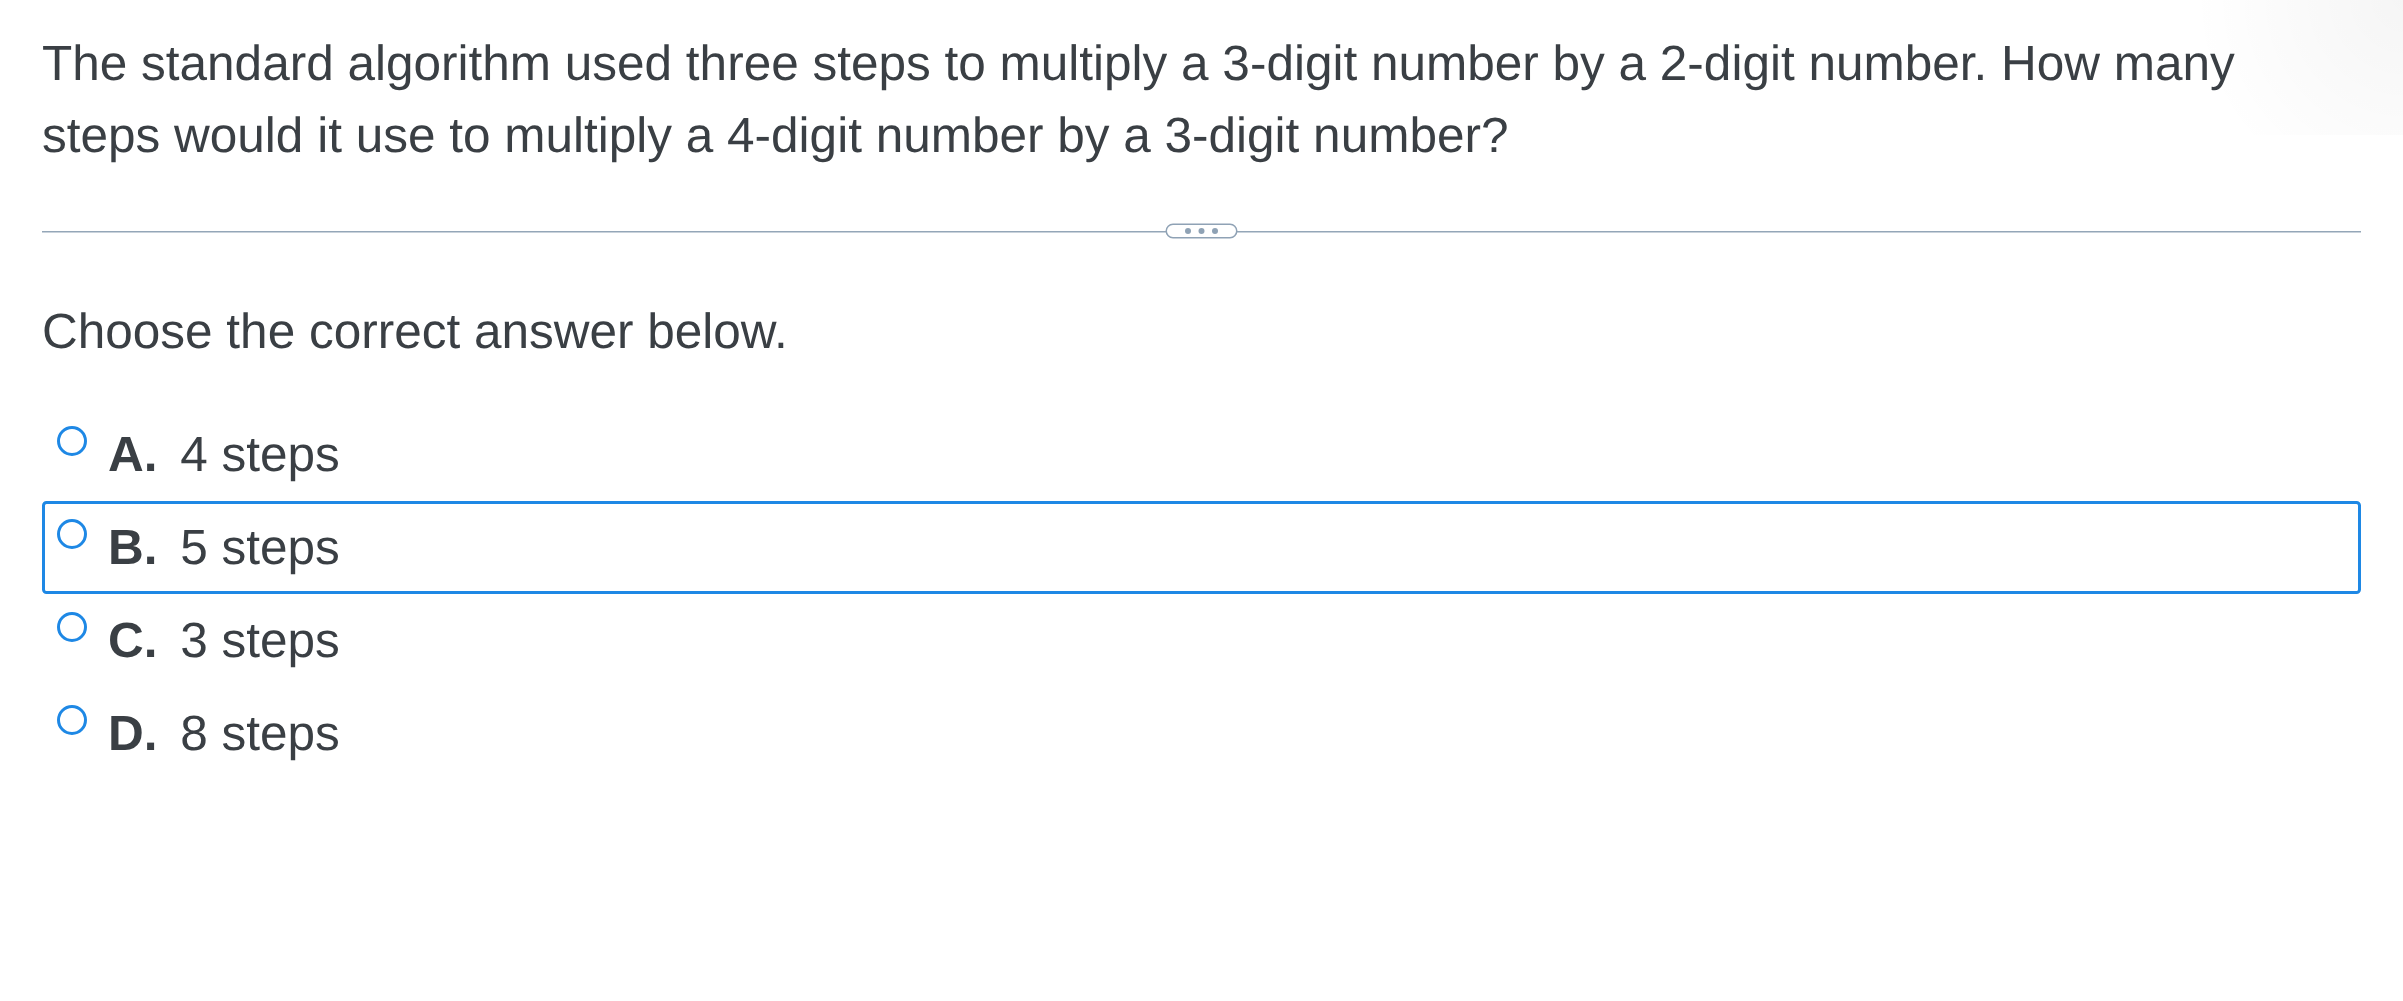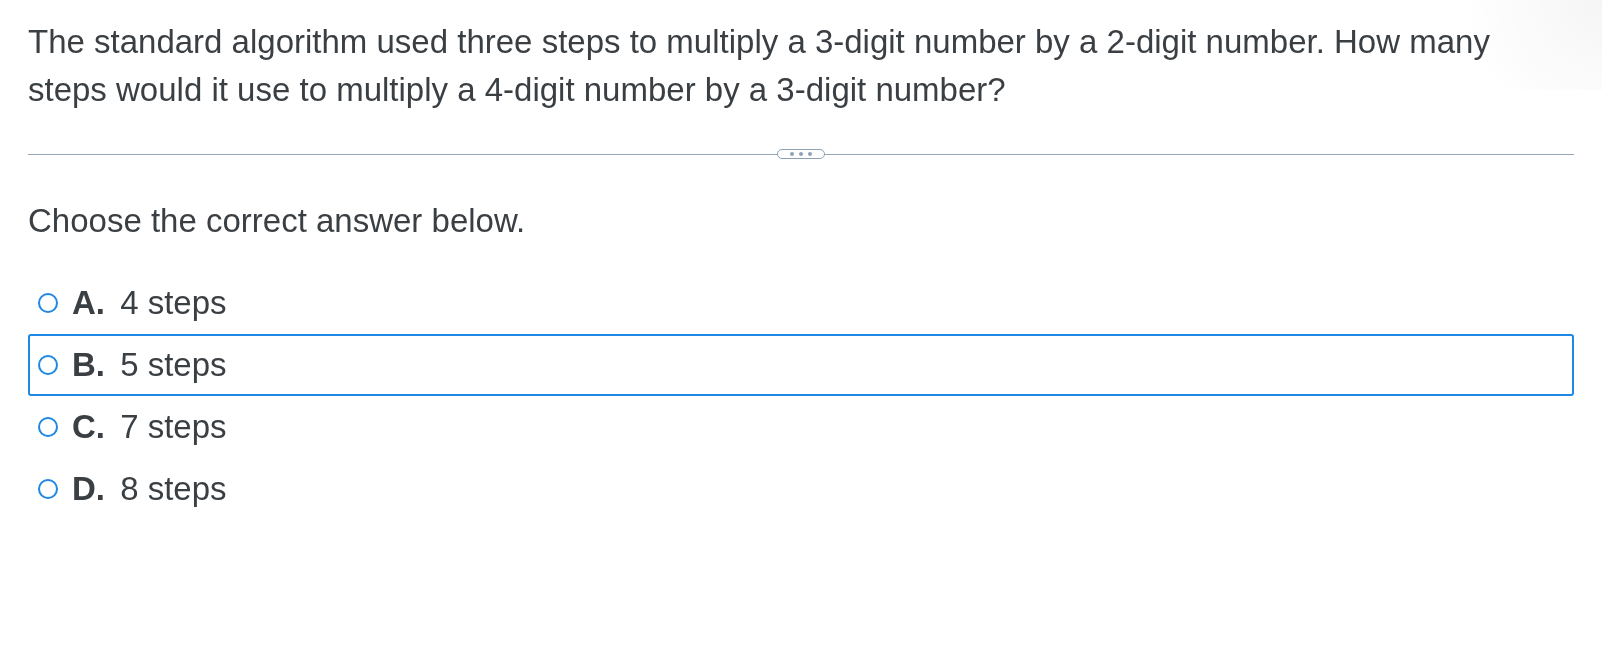--- a/index.html
+++ b/index.html
@@ -18,7 +18,7 @@
   .instruction { color: #3a3f44; font-size: 33px; margin-bottom: 32px; }
   .options { display: flex; flex-direction: column; }
   .option-row {
-    display: flex; align-items: center; gap: 14px;
+    display: flex; align-items: flex-start; gap: 14px;
     padding: 10px 8px; font-size: 33px; color: #3a3f44;
     border: 2px solid transparent; border-radius: 3px;
     cursor: pointer;

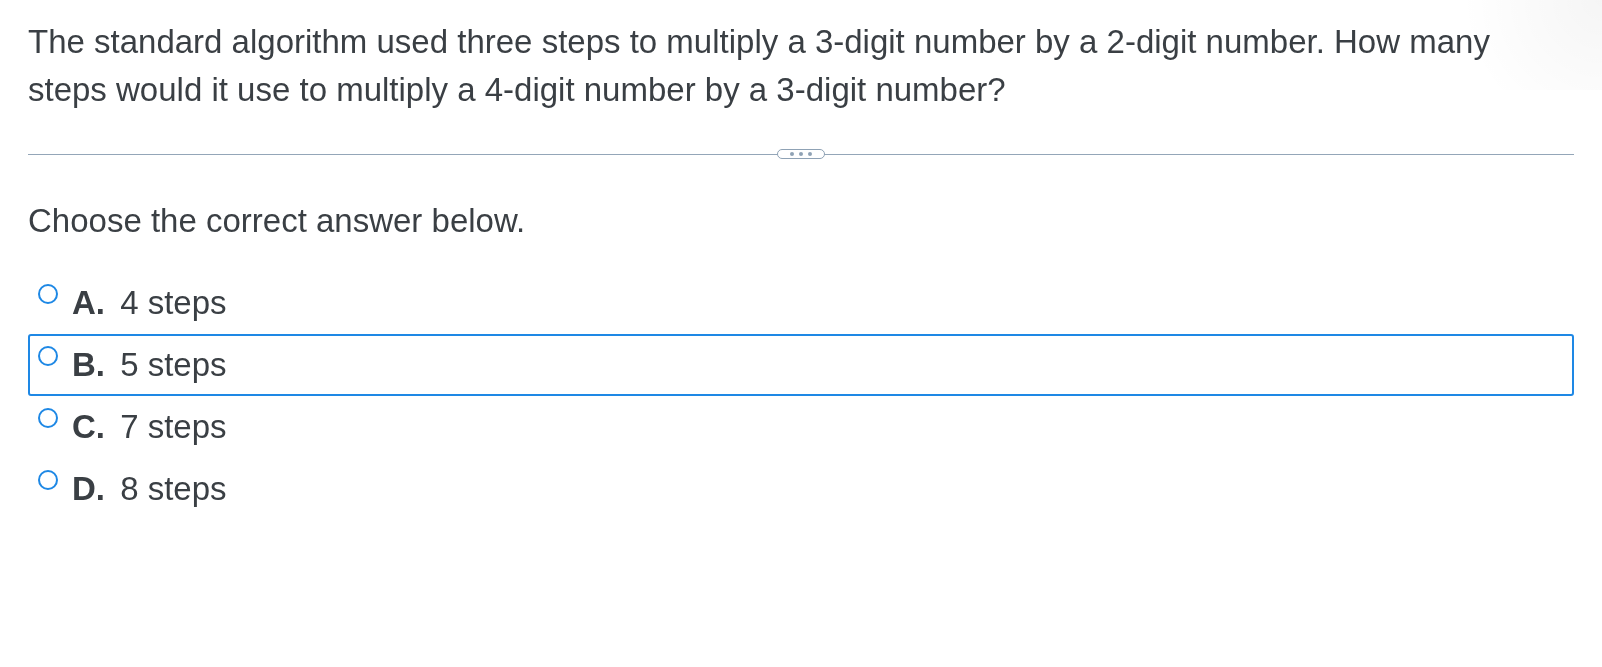--- a/index.html
+++ b/index.html
@@ -74,7 +74,7 @@
       <span class="radio-outer"></span>
       <span>
         <span class="opt-label">C.</span>
-        <span class="opt-text">7 steps</span>
+        <span class="opt-text">3 steps</span>
       </span>
     </label>
     <label class="option-row">

